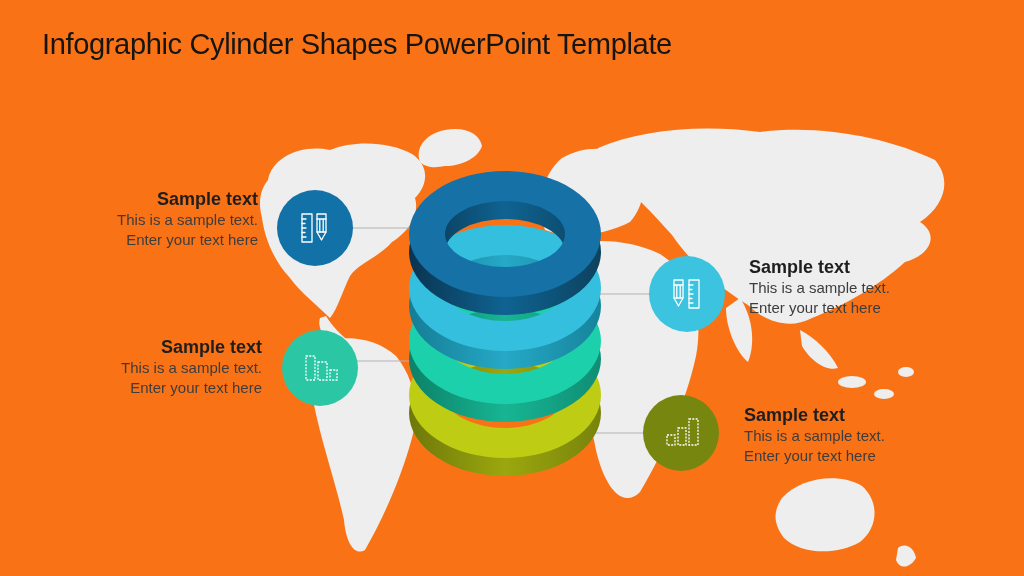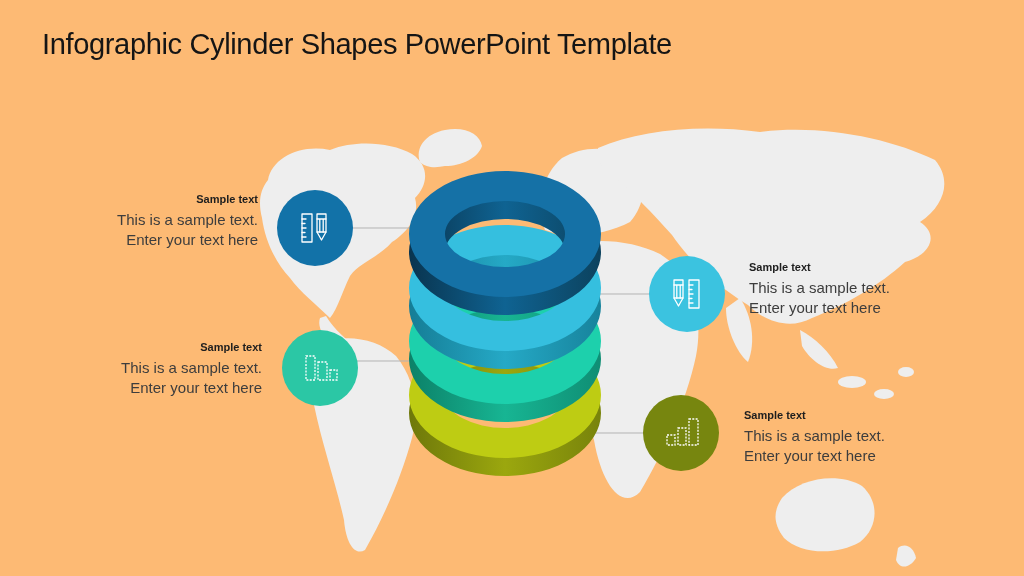--- a/index.html
+++ b/index.html
@@ -4,7 +4,7 @@
 <style>
   html,body{margin:0;padding:0;background:#fff;}
   .slide{
-    position:relative;width:1024px;height:576px;background:#fdba74;overflow:hidden;
+    position:relative;width:1024px;height:576px;background:#f97316;overflow:hidden;
     font-family:"Liberation Sans",sans-serif;
   }
   .map-svg,.rings-svg{position:absolute;left:0;top:0;width:1024px;height:576px;}

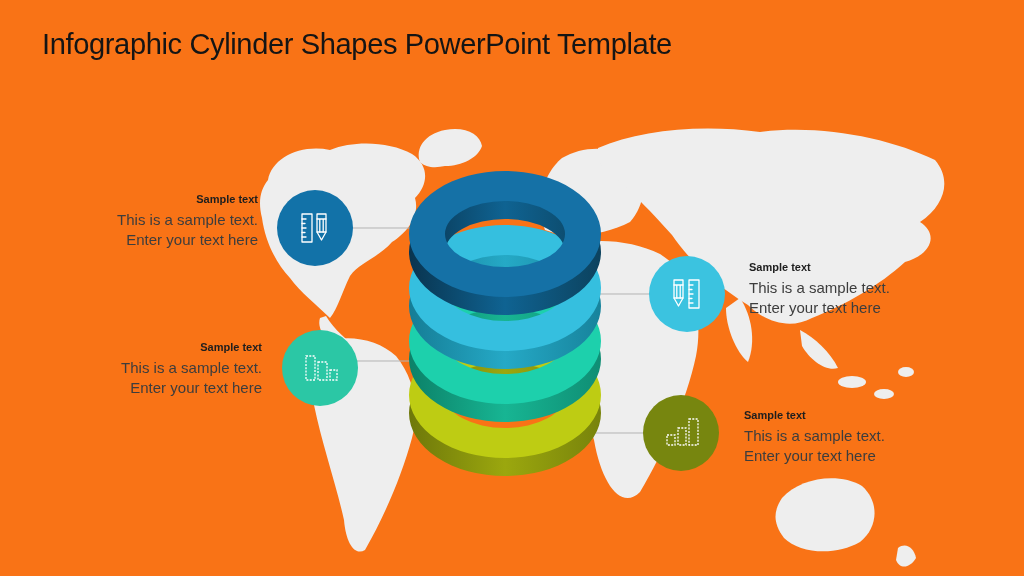--- a/index.html
+++ b/index.html
@@ -14,7 +14,7 @@
     transform:scaleX(0.97);transform-origin:left center;white-space:nowrap;
   }
   .callout-text{position:absolute;font-size:15px;line-height:20.5px;color:#3d3d3d;width:210px;}
-  .callout-text .ct{font-weight:700;color:#1e1e1e;font-size:11px;}
+  .callout-text .ct{font-weight:700;color:#1e1e1e;font-size:18px;}
   .ta-r{text-align:right;}
   .ta-l{text-align:left;}
   .badge{position:absolute;}

